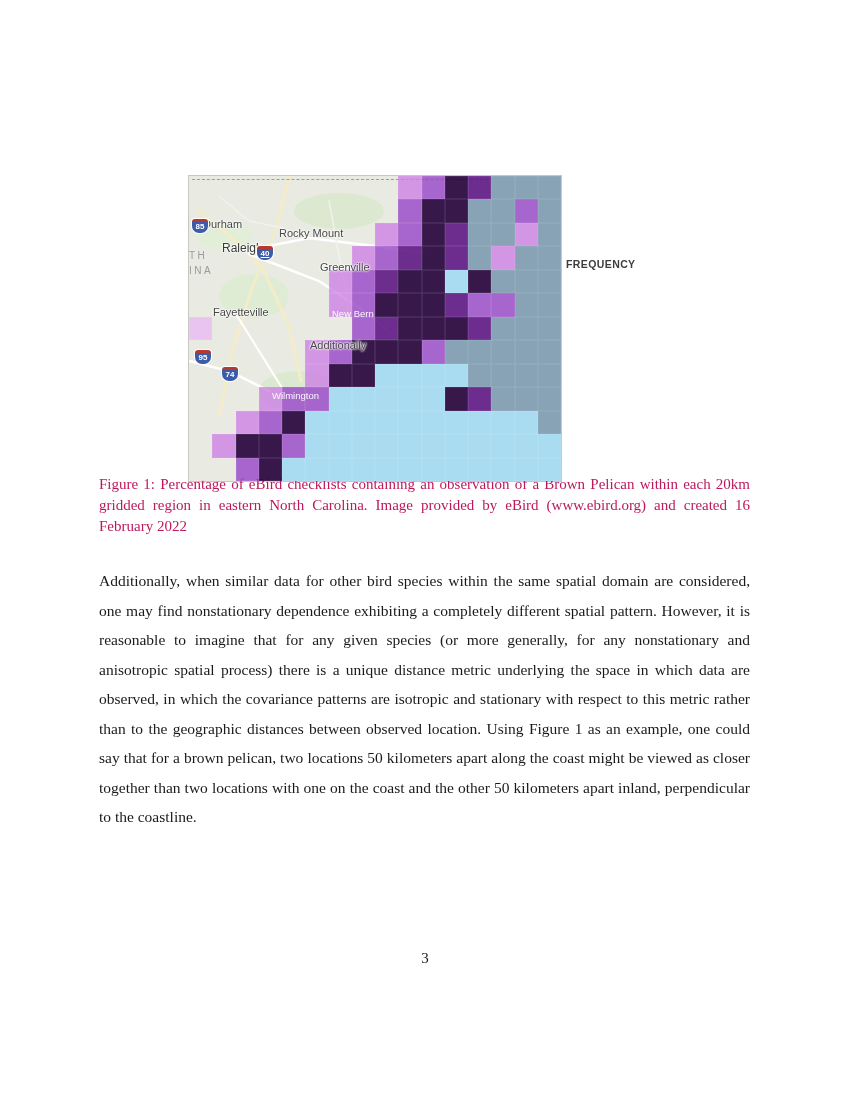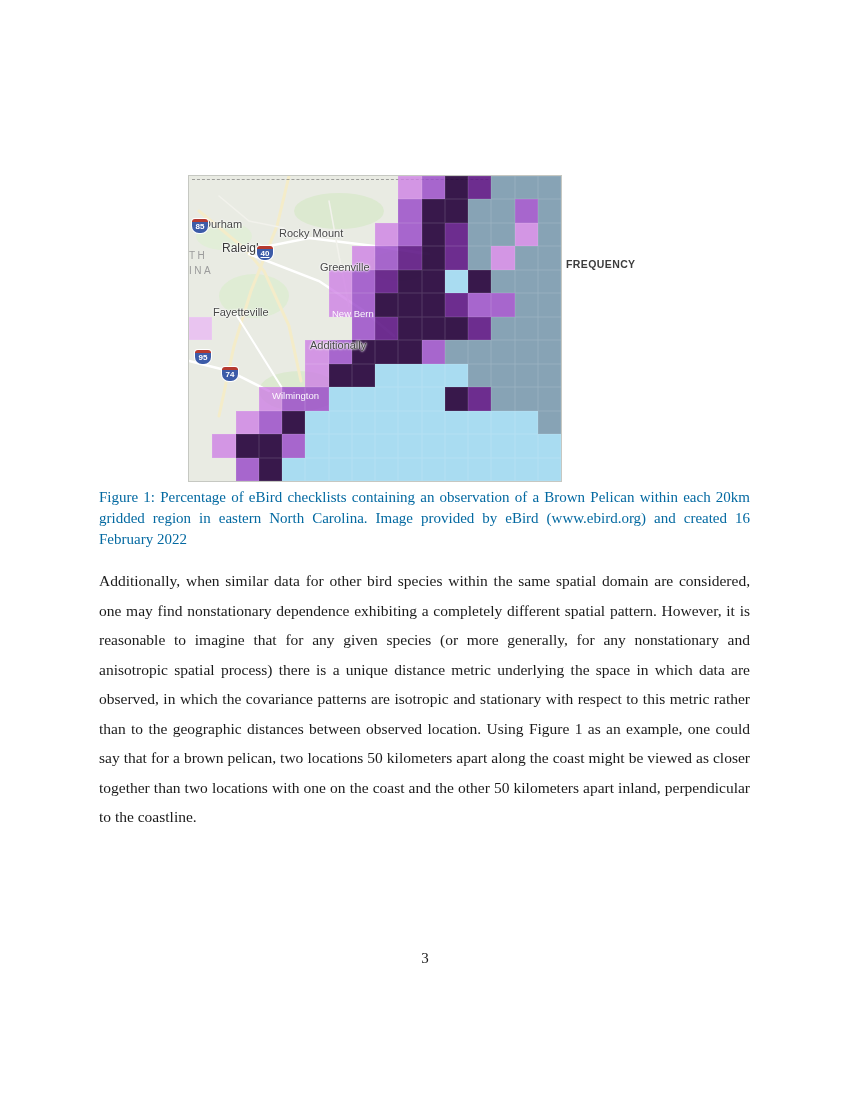--- a/index.html
+++ b/index.html
@@ -37,8 +37,8 @@
   .legend-label{font:10.5px "Liberation Sans",sans-serif;color:#2e2e2e;}
 
   
-  .caption{position:absolute;left:99px;top:487px;width:651px;
-           font-size:15px;line-height:21px;color:#0369a1;text-align:justify;}
+  .caption{position:absolute;left:99px;top:474px;width:651px;
+           font-size:15px;line-height:21px;color:#be185d;text-align:justify;}
   .body-text{position:absolute;left:99px;top:566px;width:651px;}
   .body-text p{margin:0;font-size:15.5px;line-height:29.5px;color:#1a1a1a;text-align:justify;}
   .body-text p + p{text-indent:26px;}

